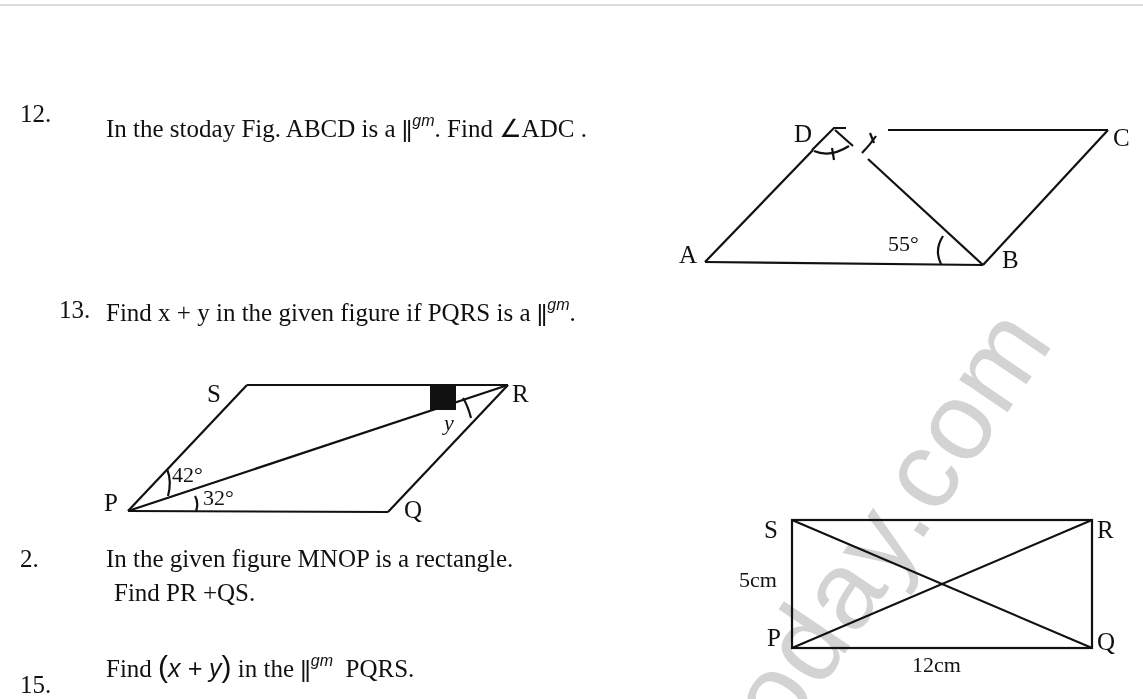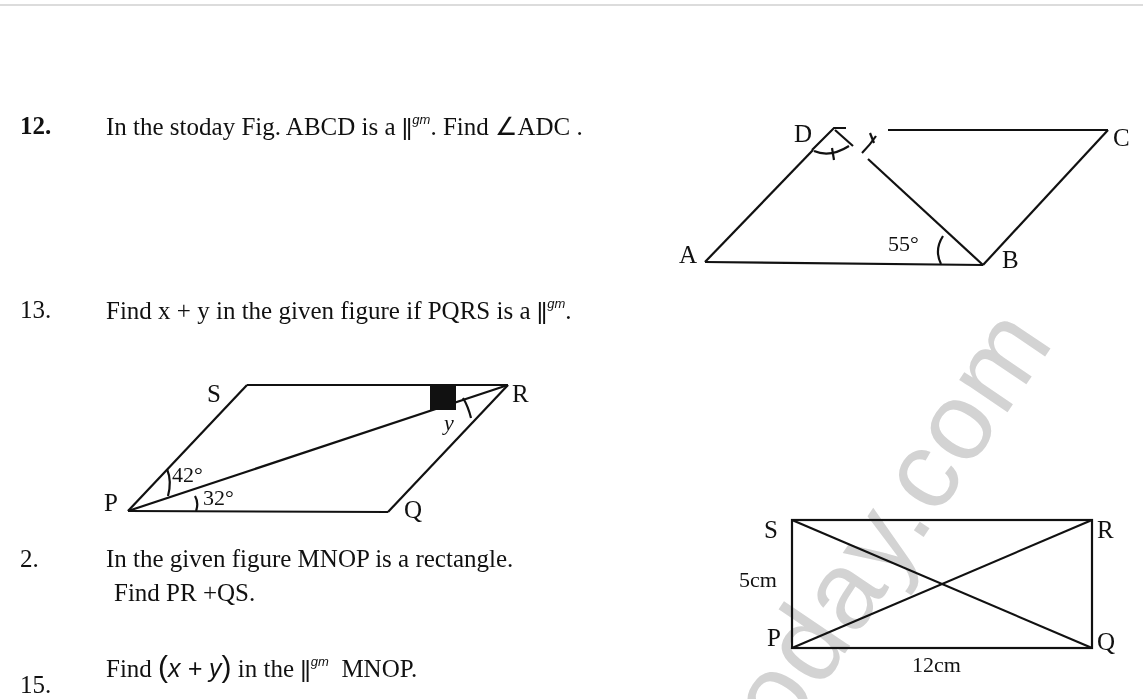--- a/index.html
+++ b/index.html
@@ -26,7 +26,7 @@
 
 <div class="wm">stoday.com</div>
 
-<div class="qnum" style="top:112px;font-weight:bold;">12.</div>
+<div class="qnum" style="top:100px;">12.</div>
 <div class="qtext" style="top:112px;"><span>In the stoday Fig. </span><span class="it">ABCD</span><span> is a </span><span class="par">||</span><span class="sup">gm</span><span>. Find </span> <span class="it">∠ADC</span> <span>.</span></div>
 
 <div class="qnum" style="top:296px;">13.</div>

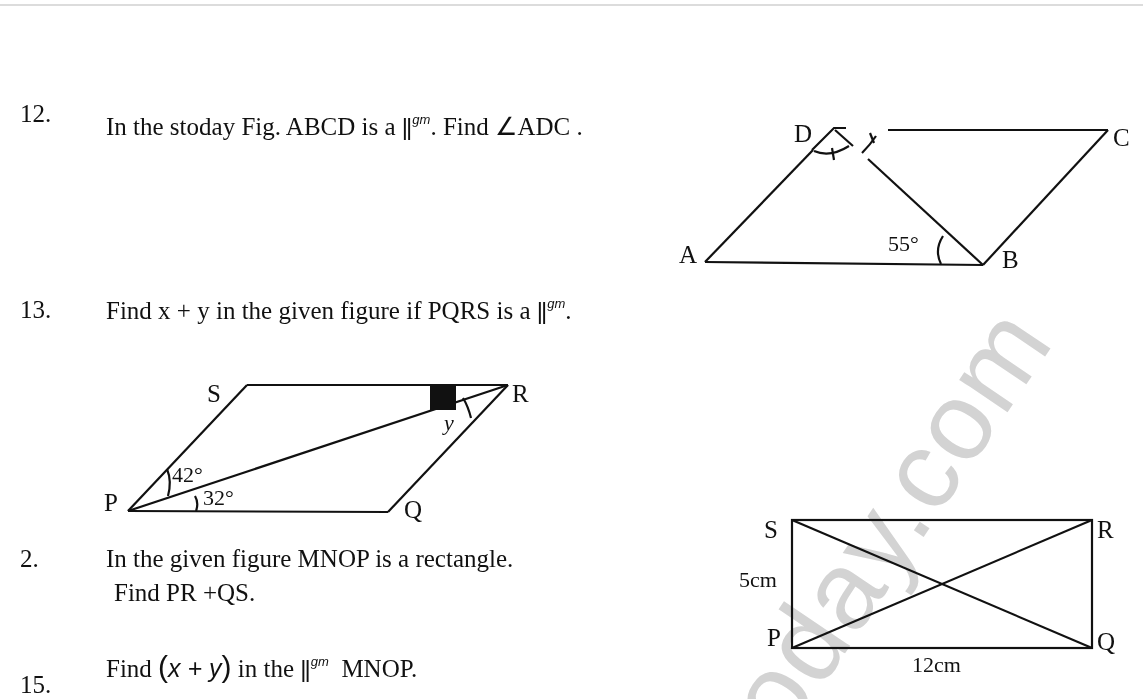--- a/index.html
+++ b/index.html
@@ -10,7 +10,7 @@
   .qtext { position:absolute; left:106px; font-size:25px; white-space:nowrap; }
   .it { }
   .par { font-family:"Liberation Sans", sans-serif; font-size:24px; letter-spacing:-2px; }
-  .sup { font-family:"Liberation Sans", sans-serif; font-style:italic; font-size:13px; vertical-align:11px; margin-left:2px; }
+  .sup { font-family:"Liberation Sans", sans-serif; font-style:italic; font-size:16px; vertical-align:11px; margin-left:2px; }
   .paren { font-family:"Liberation Sans", sans-serif; font-size:30px; }
   .sansit { font-family:"Liberation Sans", sans-serif; font-style:italic; }
   svg { position:absolute; left:0; top:0; }

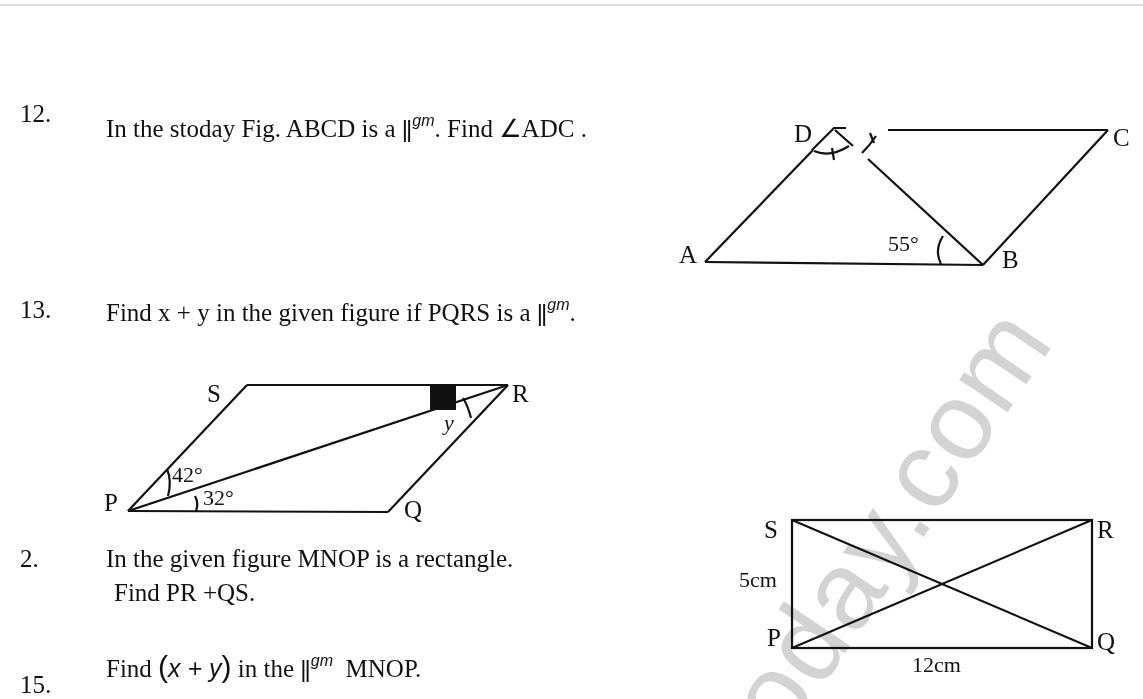--- a/index.html
+++ b/index.html
@@ -29,7 +29,7 @@
 <div class="qnum" style="top:100px;">12.</div>
 <div class="qtext" style="top:112px;"><span>In the stoday Fig. </span><span class="it">ABCD</span><span> is a </span><span class="par">||</span><span class="sup">gm</span><span>. Find </span> <span class="it">∠ADC</span> <span>.</span></div>
 
-<div class="qnum" style="top:296px;">13.</div>
+<div class="qnum" style="top:296px;margin-left:39px;">13.</div>
 <div class="qtext" style="top:296px;"><span>Find </span><span class="it">x + y</span> <span> in the given figure if PQRS is a </span><span class="par">||</span><span class="sup">gm</span><span>.</span></div>
 
 <div class="qnum" style="top:545px;">2.</div>

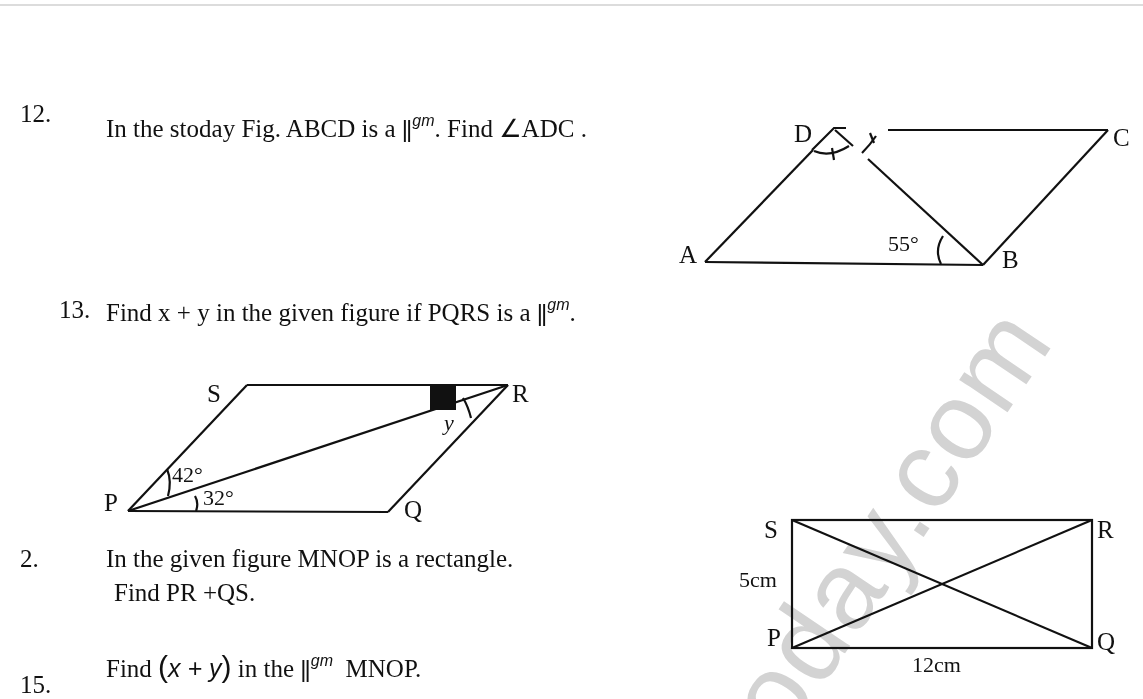--- a/index.html
+++ b/index.html
@@ -37,7 +37,7 @@
 <div class="qtext" style="top:579px;margin-left:8px;">Find PR +QS.</div>
 
 <div class="qnum" style="top:671px;">15.</div>
-<div class="qtext" style="top:650px;"><span>Find </span><span class="paren">(</span><span class="sansit">x + y</span><span class="paren">)</span><span> in the </span><span class="par">||</span><span class="sup">gm</span>&nbsp;<span class="it"> MNOP</span><span>.</span></div>
+<div class="qtext" style="top:650px;"><span>Find </span><span class="paren">(</span><span class="sansit">x + y</span><span class="paren">)</span><span> in the </span><span class="par">||</span><span class="sup">gm</span>&nbsp;<span class="it"> PQRS</span><span>.</span></div>
 
 <svg width="1143" height="699" viewBox="0 0 1143 699">
 

